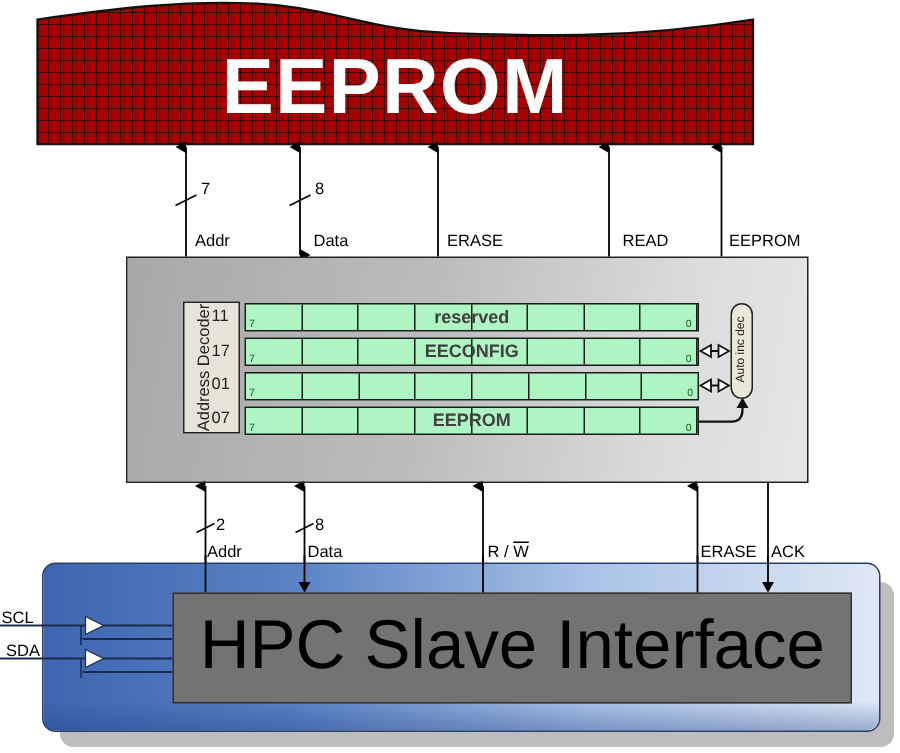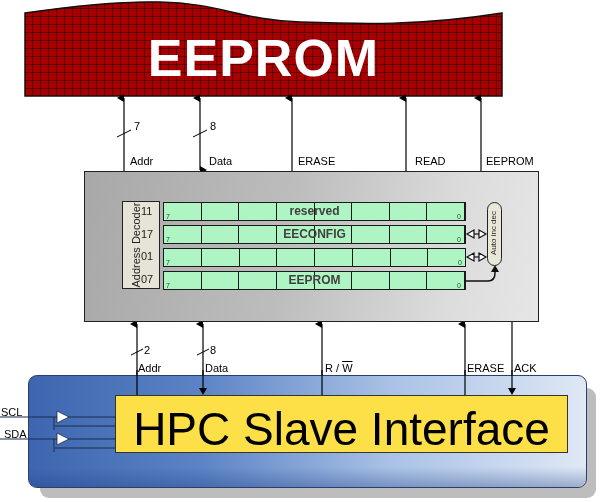--- a/index.html
+++ b/index.html
@@ -23,7 +23,7 @@
   .hpc-outer{position:absolute;left:28px;top:375px;width:559px;height:113px;border-radius:9px;border:1px solid #2a3f6a;box-sizing:border-box;
     background:linear-gradient(90deg,#3e66b0 0%,#5a82c4 30%,#a9c2e6 65%,#dfe8f5 100%);}
   .hpc-outer::after{content:"";position:absolute;left:0;right:0;bottom:0;height:20px;border-radius:0 0 9px 9px;background:linear-gradient(180deg,rgba(0,0,0,0) 0%,rgba(30,60,130,0.35) 100%);}
-  .hpc-inner{position:absolute;left:115px;top:395px;width:453px;height:58px;border:1.5px solid #333;box-sizing:border-box;background:#fde047;}
+  .hpc-inner{position:absolute;left:115px;top:395px;width:453px;height:74px;border:1.5px solid #333;box-sizing:border-box;background:#737373;}
   .hpc-title{position:absolute;left:0;top:6px;width:100%;text-align:center;font-size:46px;color:#000;}
 </style>
 </head>

